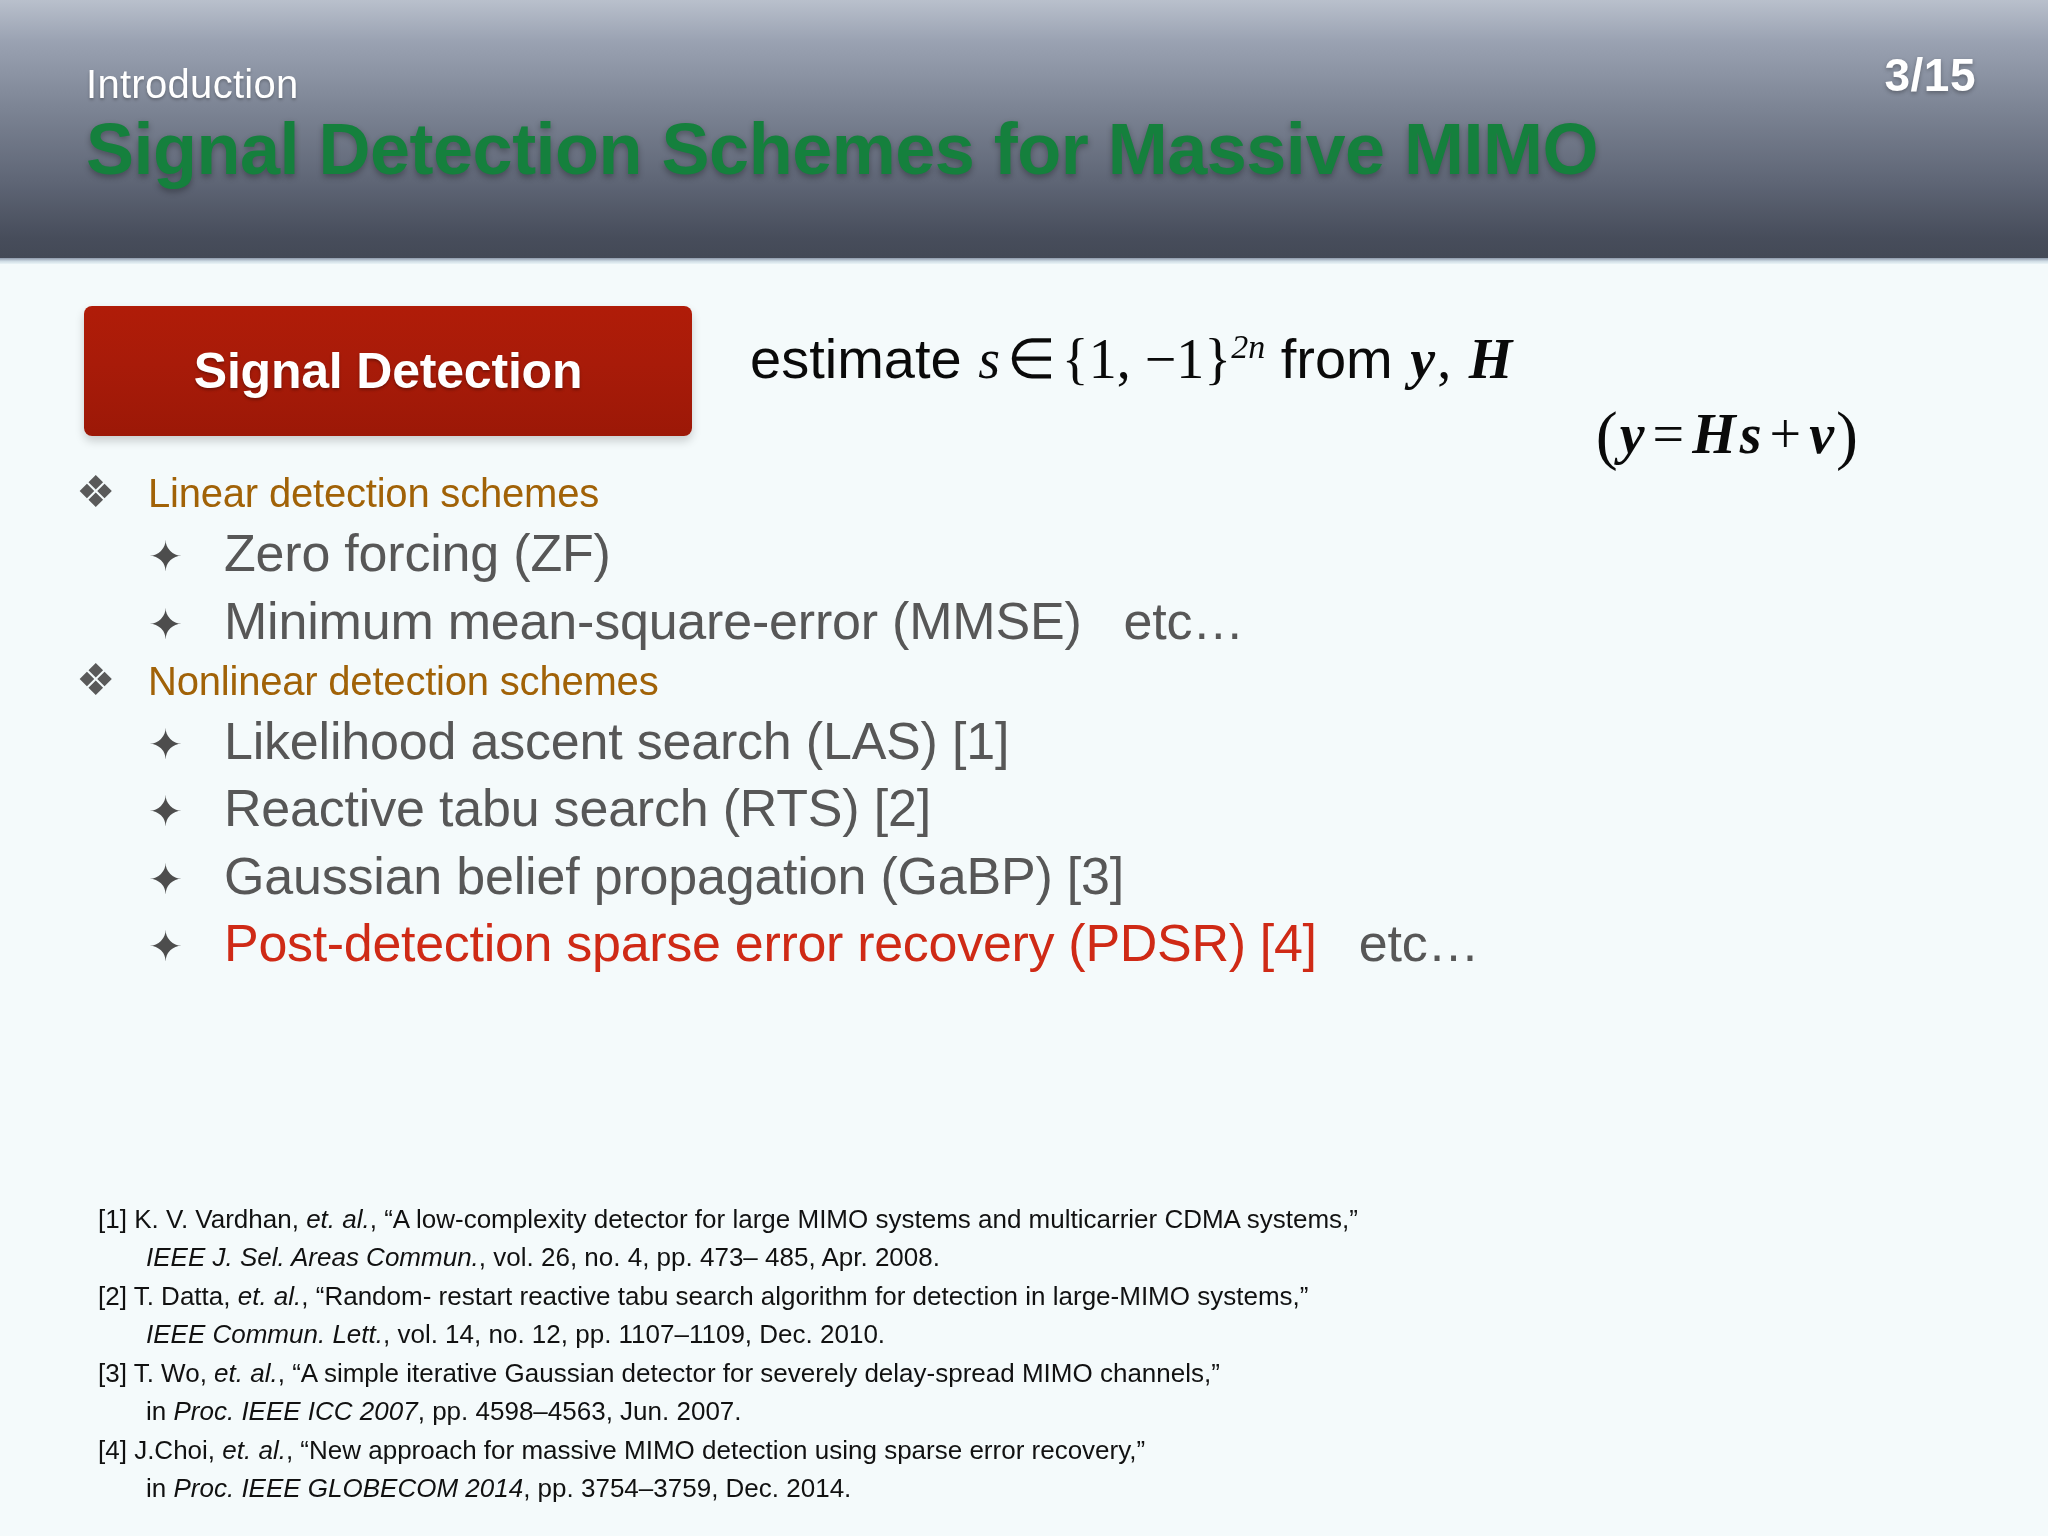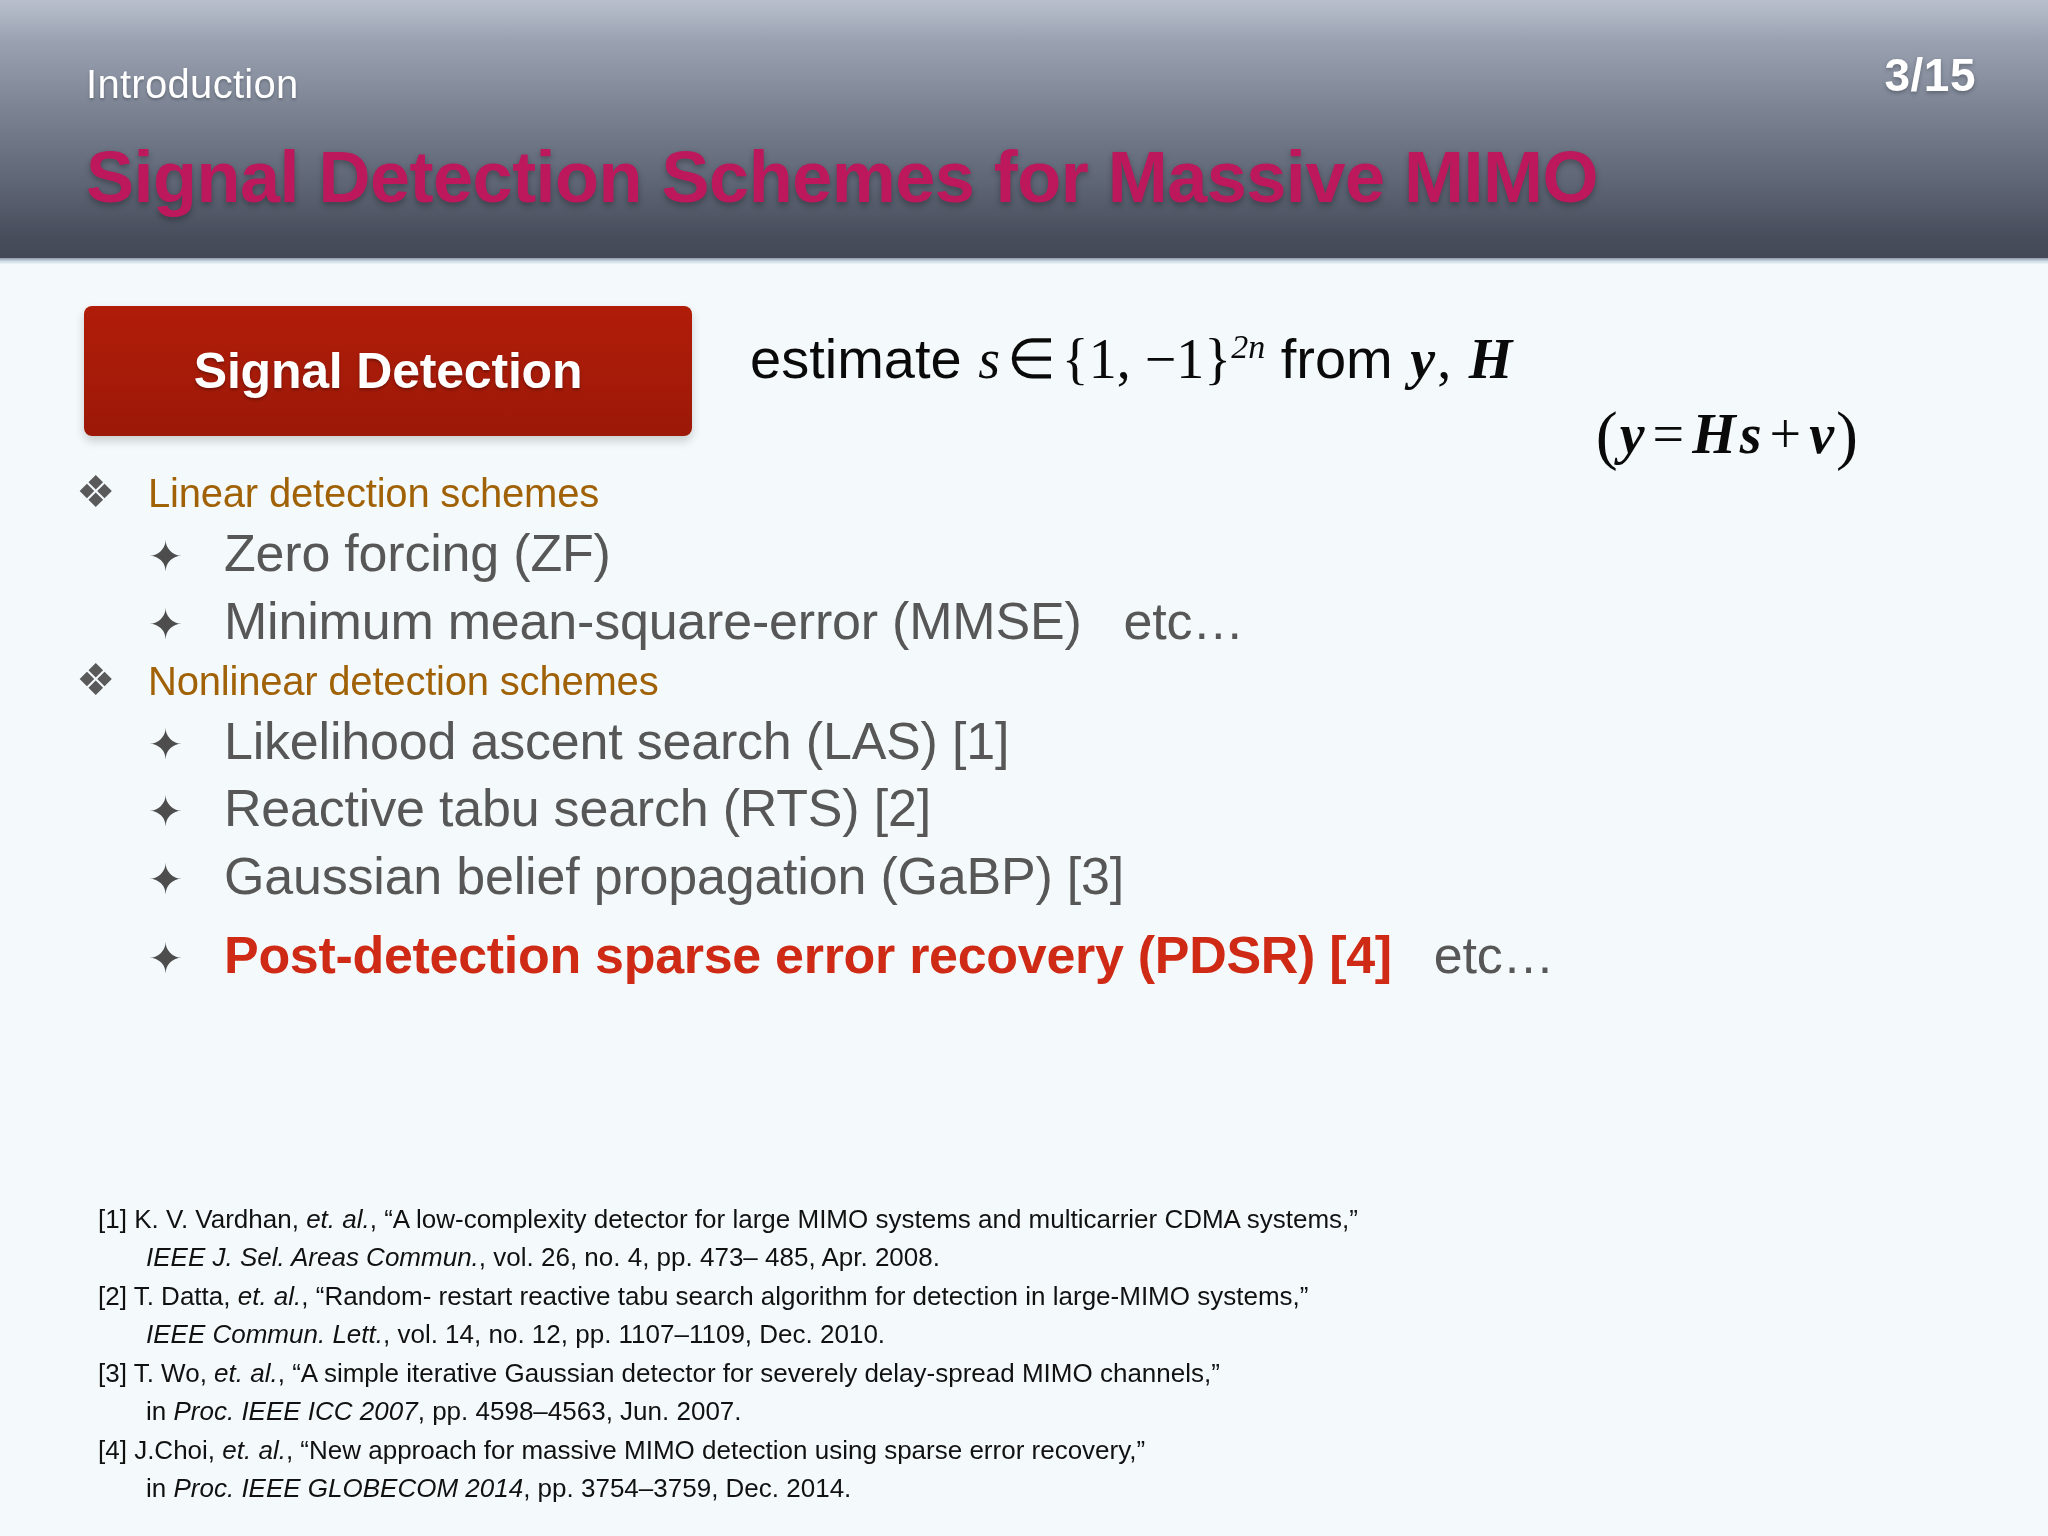--- a/index.html
+++ b/index.html
@@ -64,11 +64,10 @@
     top: 108px;
     font-size: 72px;
     font-weight: 700;
-    color: #be185d;
+    color: #15803d;
     letter-spacing: -0.5px;
     text-shadow: 0 3px 6px rgba(0,0,0,0.30);
     white-space: nowrap;
-    margin-top: 28px;
   }
 
   

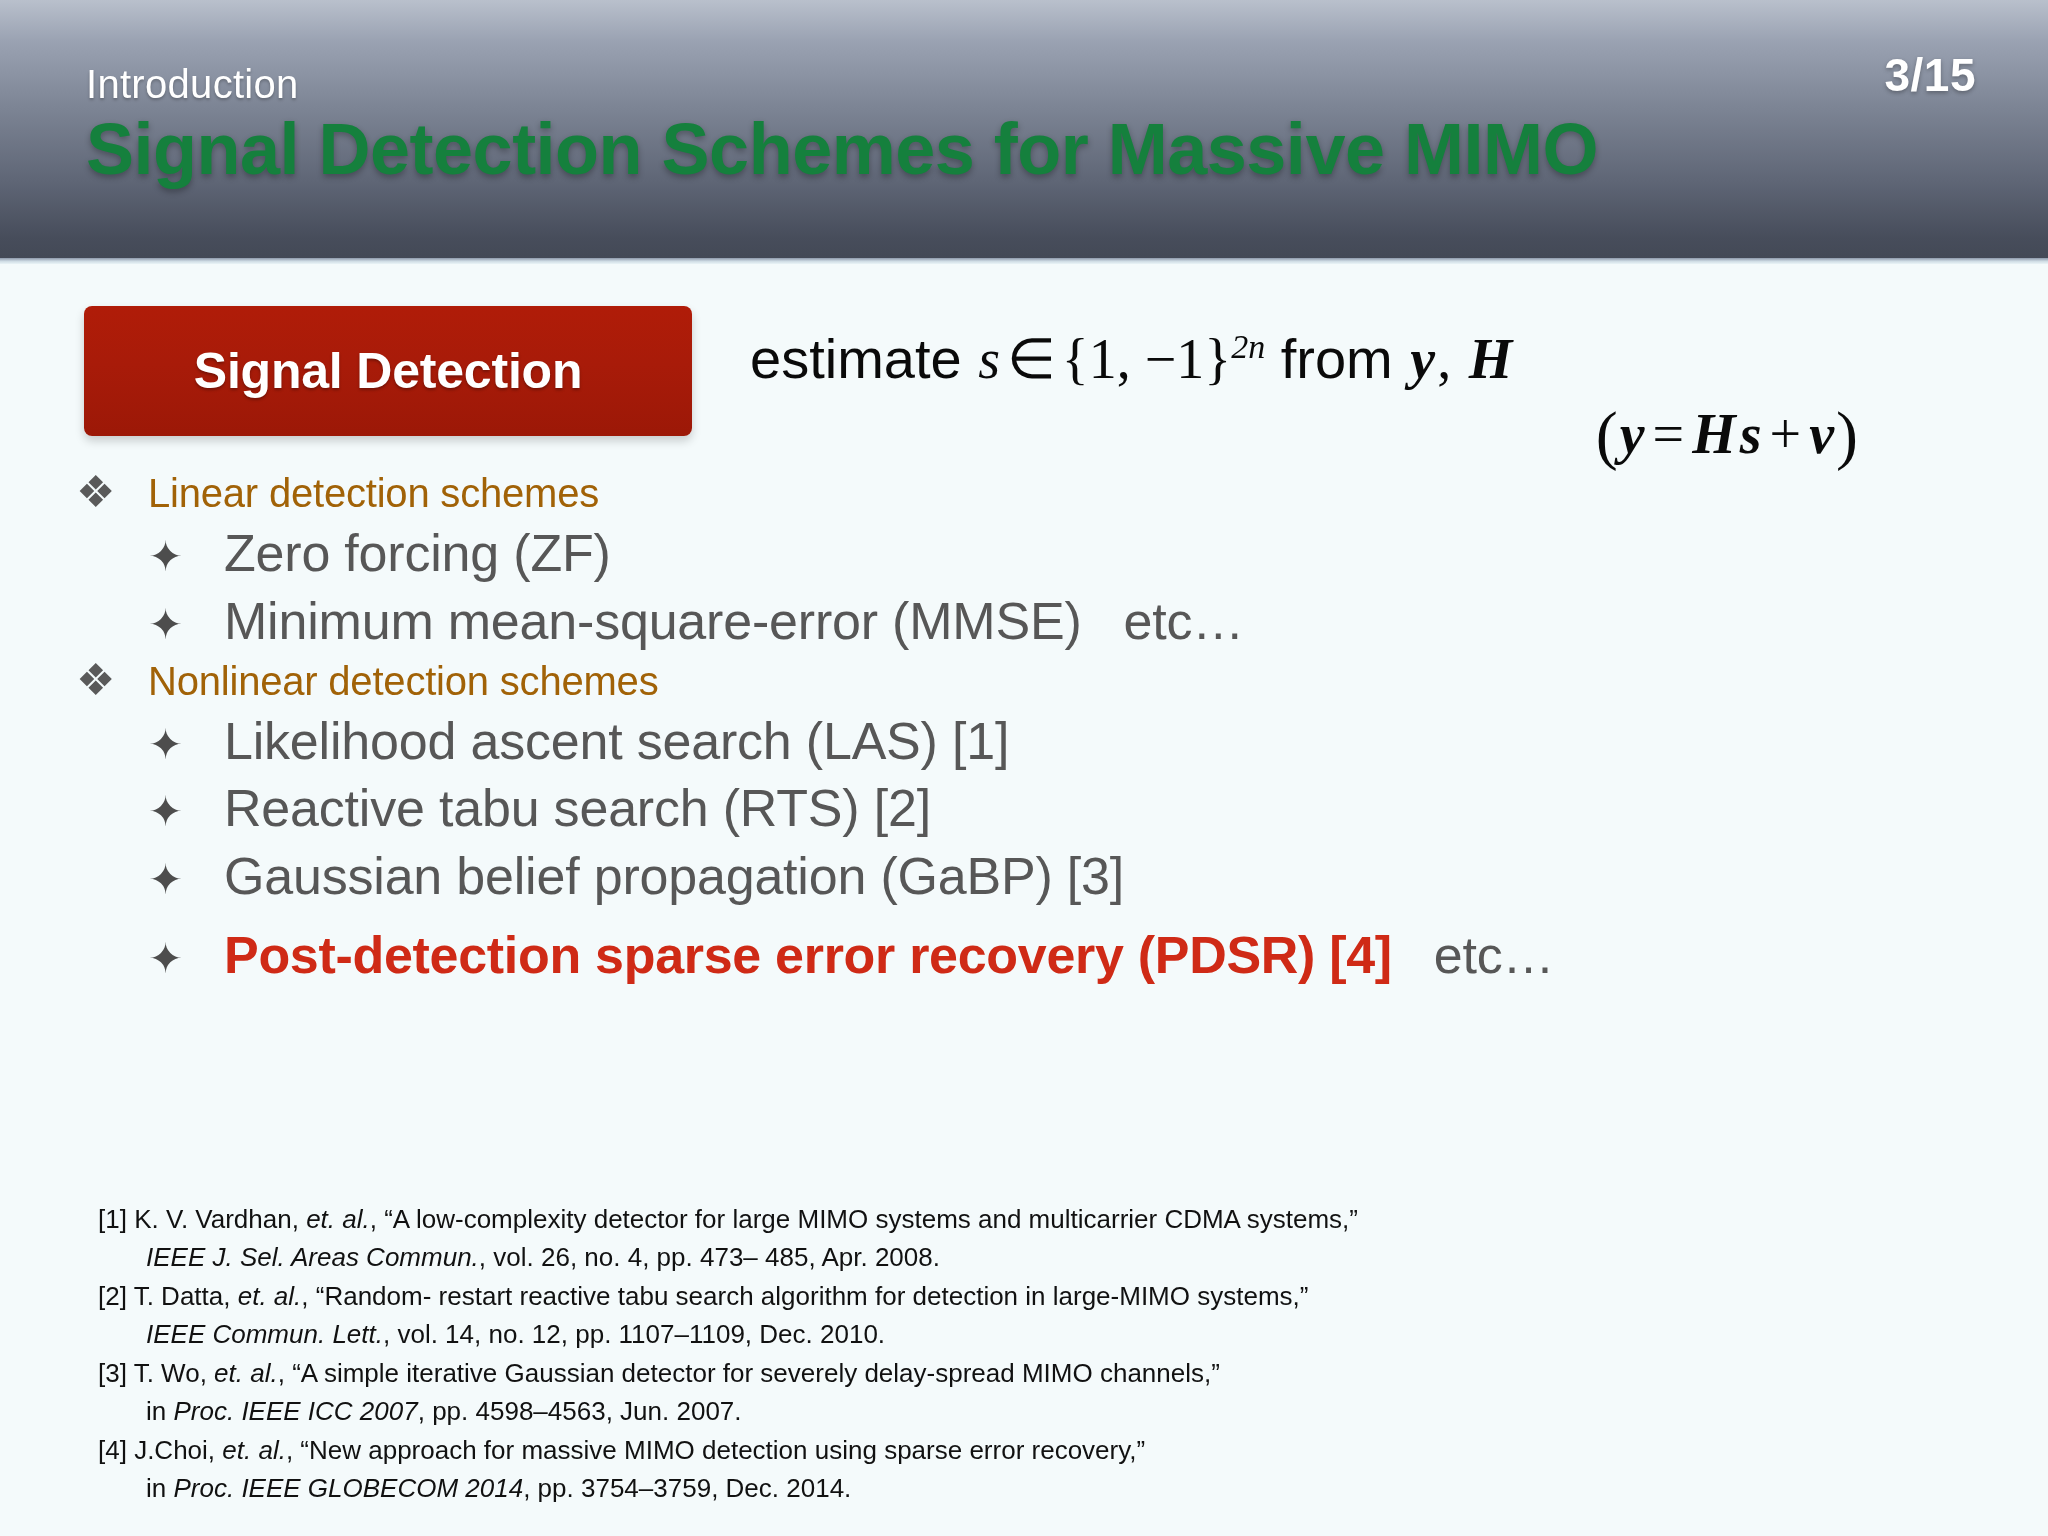--- a/index.html
+++ b/index.html
@@ -190,10 +190,9 @@
   .b-text-hl {
     font-size: 52px;
     color: #cf2a16;
-    font-weight: 700;
+    font-weight: 400;
     letter-spacing: -0.3px;
     line-height: 1.18;
-    margin-top: 12px;
   }
   .b-etc {
     font-size: 52px;

